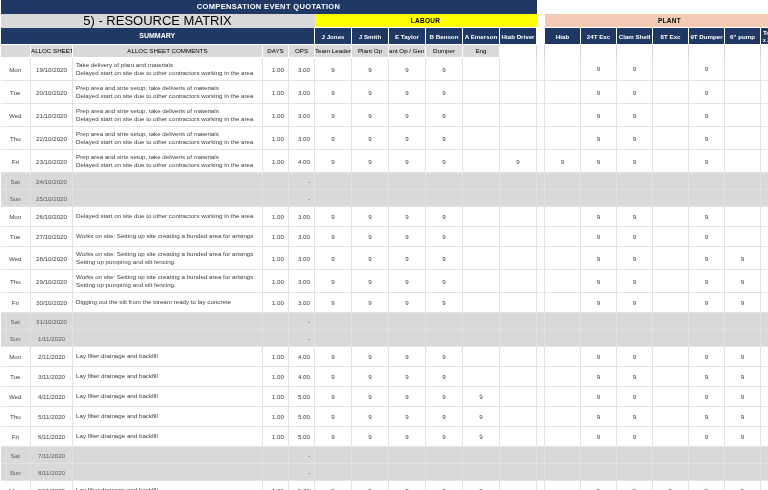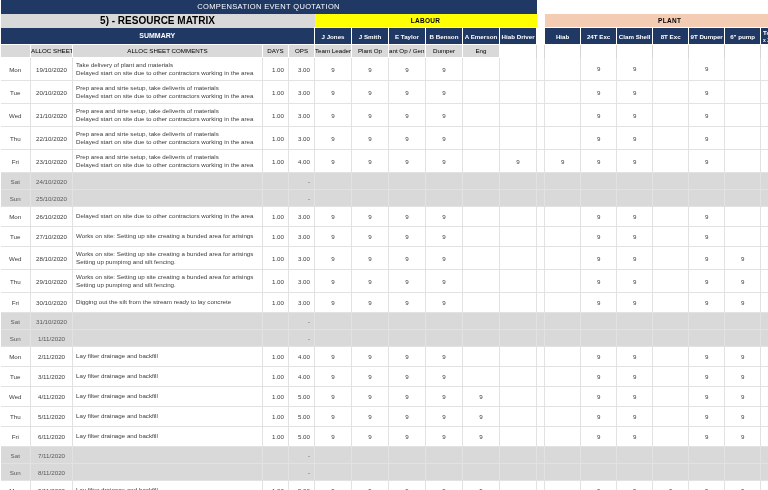--- a/index.html
+++ b/index.html
@@ -10,7 +10,7 @@
   td,th{padding:0;margin:0;font-weight:normal;vertical-align:middle;}
 
   
-  .banner-title{background:#1F3864;color:#fff;font-size:7.5px;font-weight:normal;
+  .banner-title{background:#1F3864;color:#fff;font-size:7.5px;font-weight:bold;
                 letter-spacing:.35px;text-align:center;height:14px;line-height:14px;}
   .banner-sub{background:#D9D9D9;color:#000;font-size:10px;font-weight:bold;
               text-align:center;height:13px;line-height:13px;}

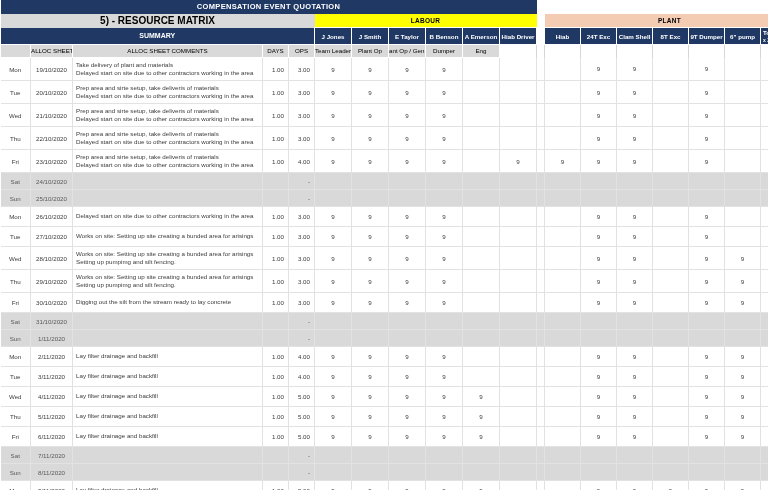--- a/index.html
+++ b/index.html
@@ -12,7 +12,7 @@
   
   .banner-title{background:#1F3864;color:#fff;font-size:7.5px;font-weight:bold;
                 letter-spacing:.35px;text-align:center;height:14px;line-height:14px;}
-  .banner-sub{background:#D9D9D9;color:#000;font-size:10px;font-weight:bold;
+  .banner-sub{background:#D9D9D9;color:#000;font-size:13px;font-weight:normal;
               text-align:center;height:13px;line-height:13px;}
   .grp-labour{background:#FFFF00;color:#000;font-size:6.5px;font-weight:bold;
               text-align:center;height:13px;line-height:13px;letter-spacing:.3px;}

